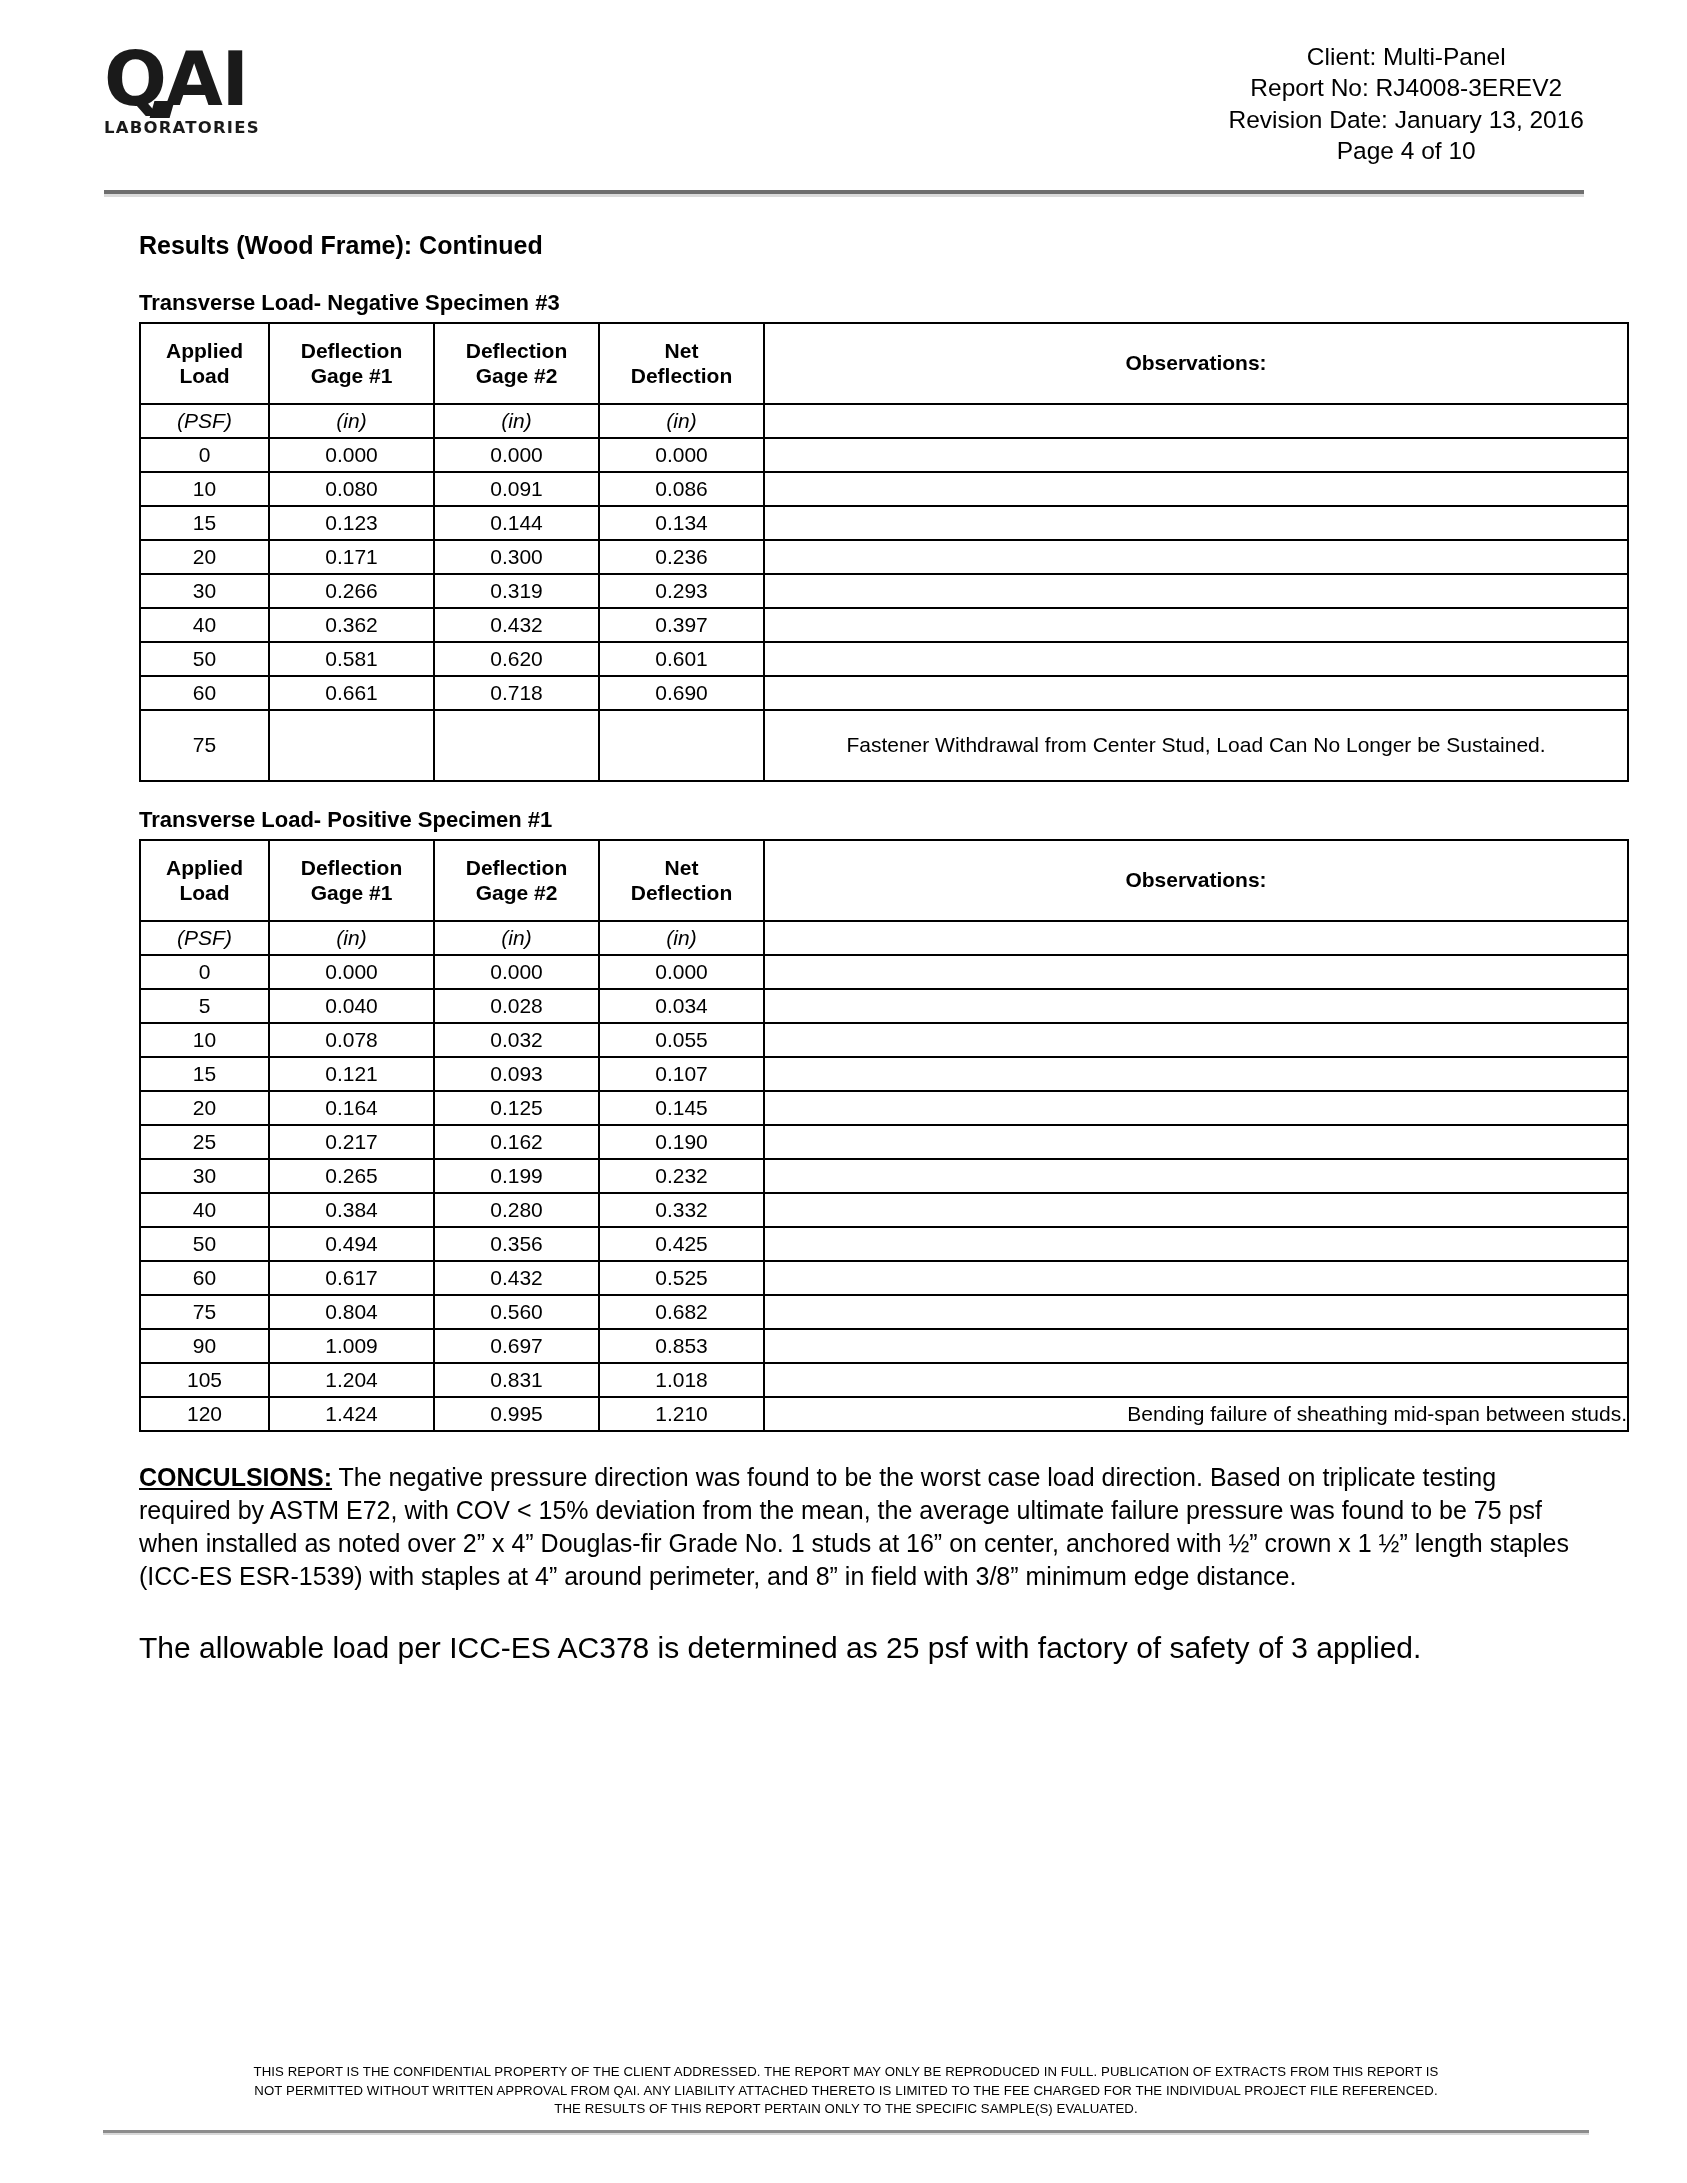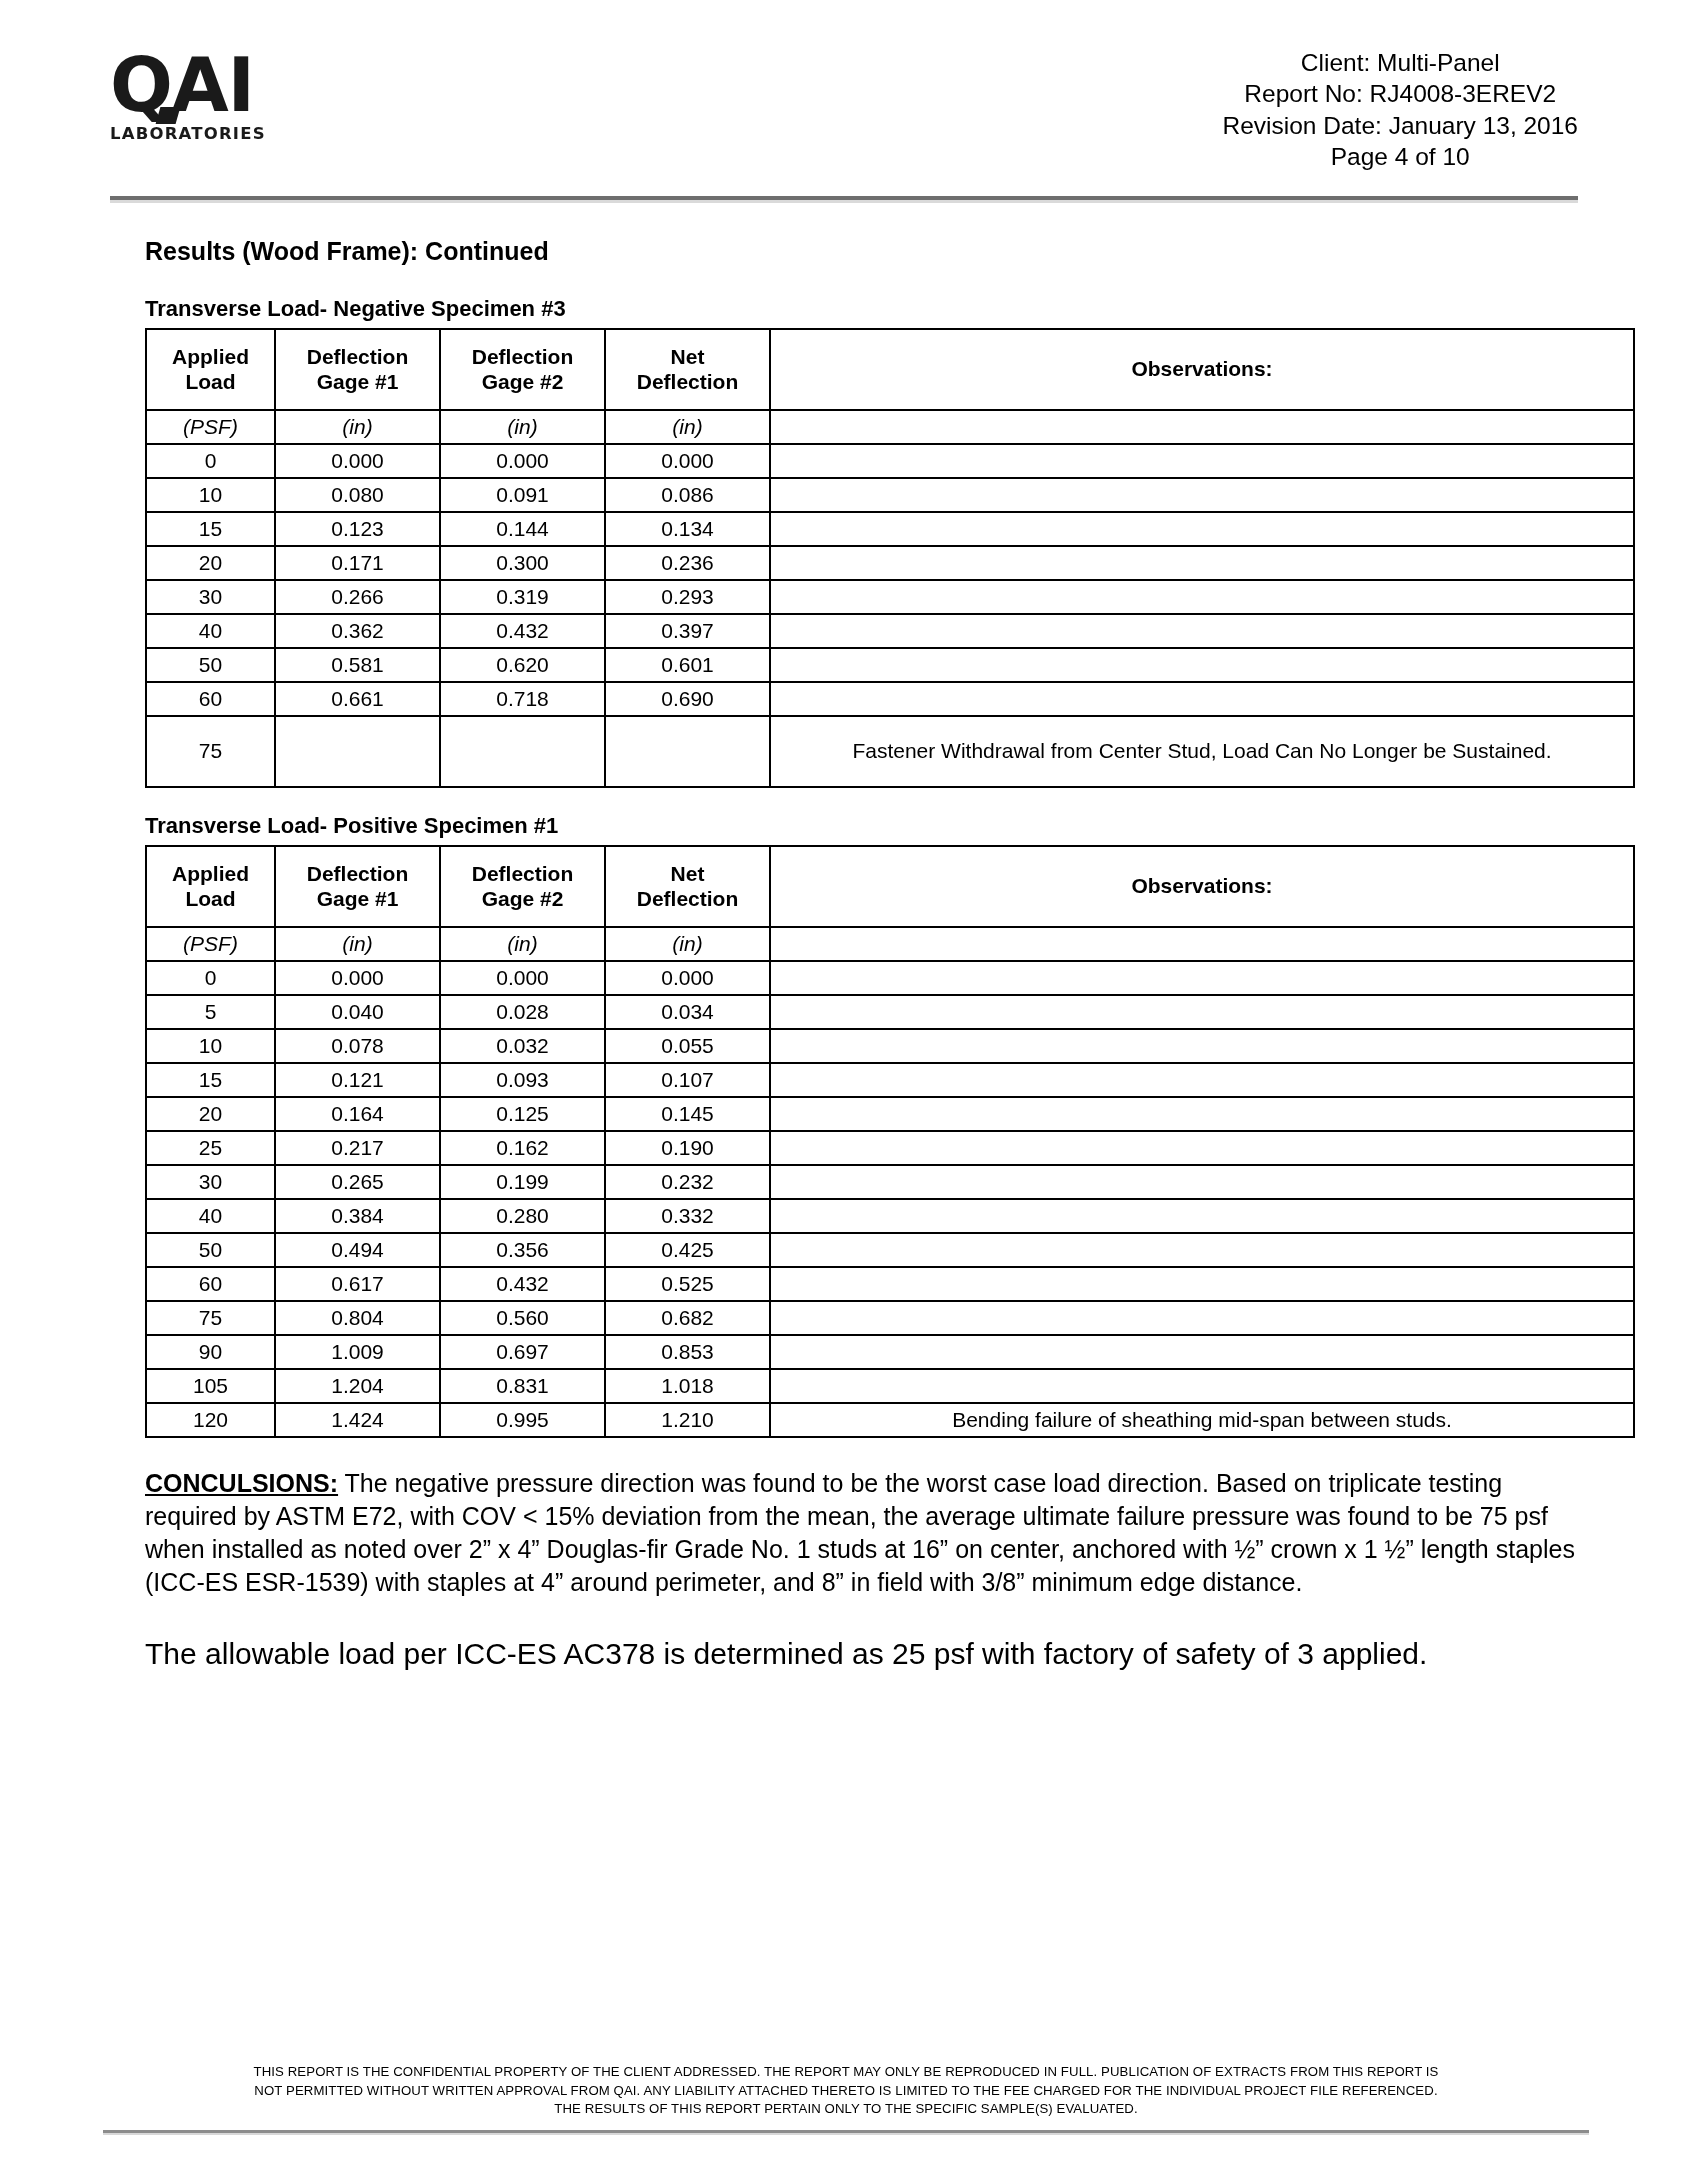--- a/index.html
+++ b/index.html
@@ -17,7 +17,7 @@
     height: 2183px;
     background: #ffffff;
     box-sizing: border-box;
-    padding: 11px;
+    padding: 5px;
     overflow: hidden;
   }
 

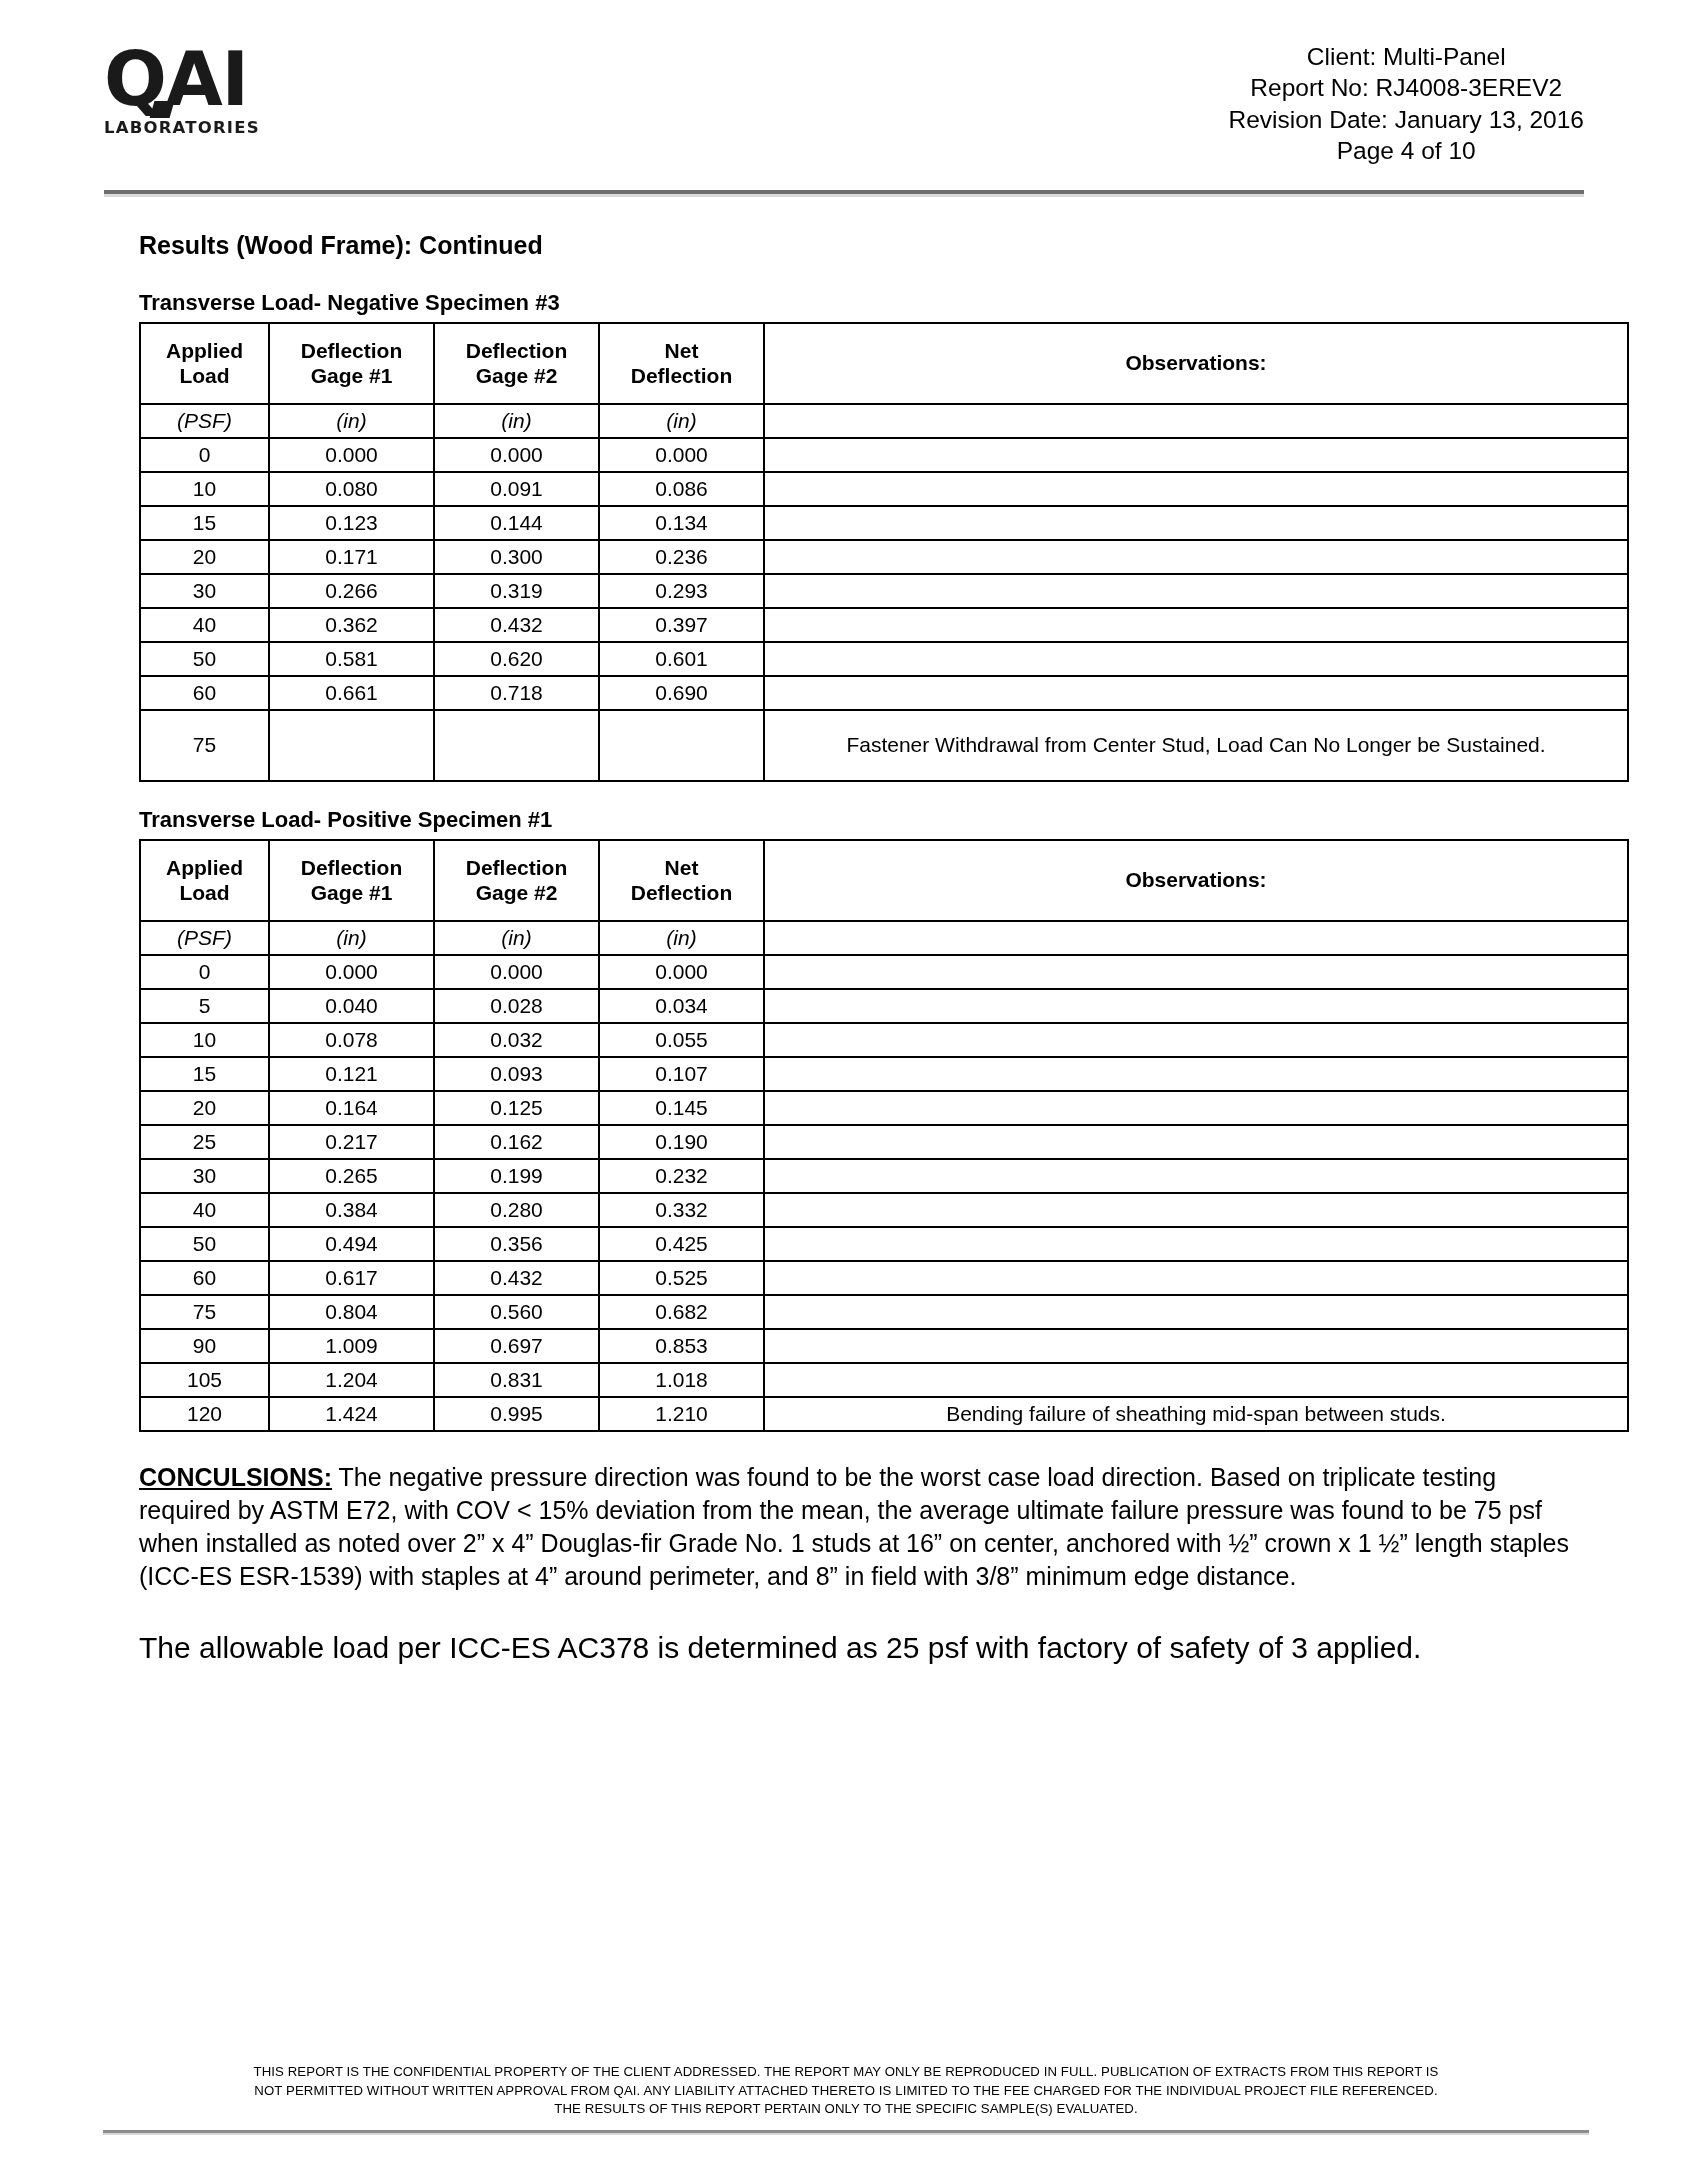--- a/index.html
+++ b/index.html
@@ -123,7 +123,7 @@
   td.unit { font-style: italic; height: 34px; }
   td.net  { font-weight: bold; }
   td.obs  { text-align: center; font-size: 21px; padding: 0 9.3px; }
-  td.obs.left { text-align: center; }
+  td.obs.left { text-align: right; }
   td.load-bottom { vertical-align: bottom; padding-bottom: 4px; }
   tr.tall td { height: 69px; }
 

